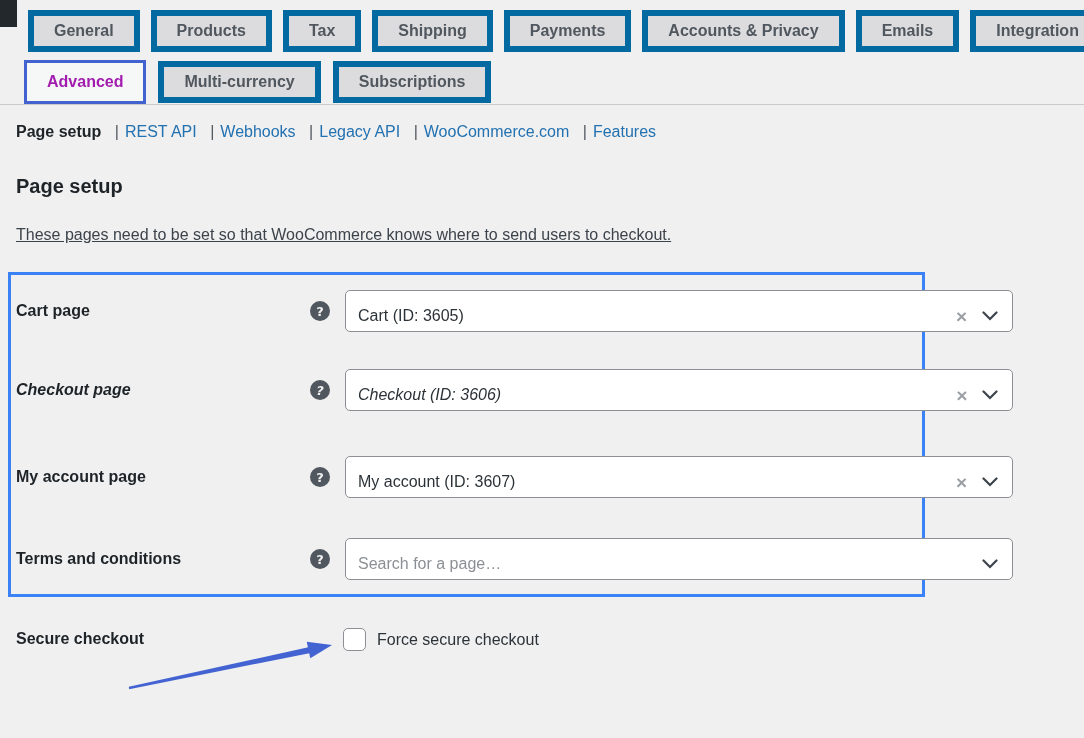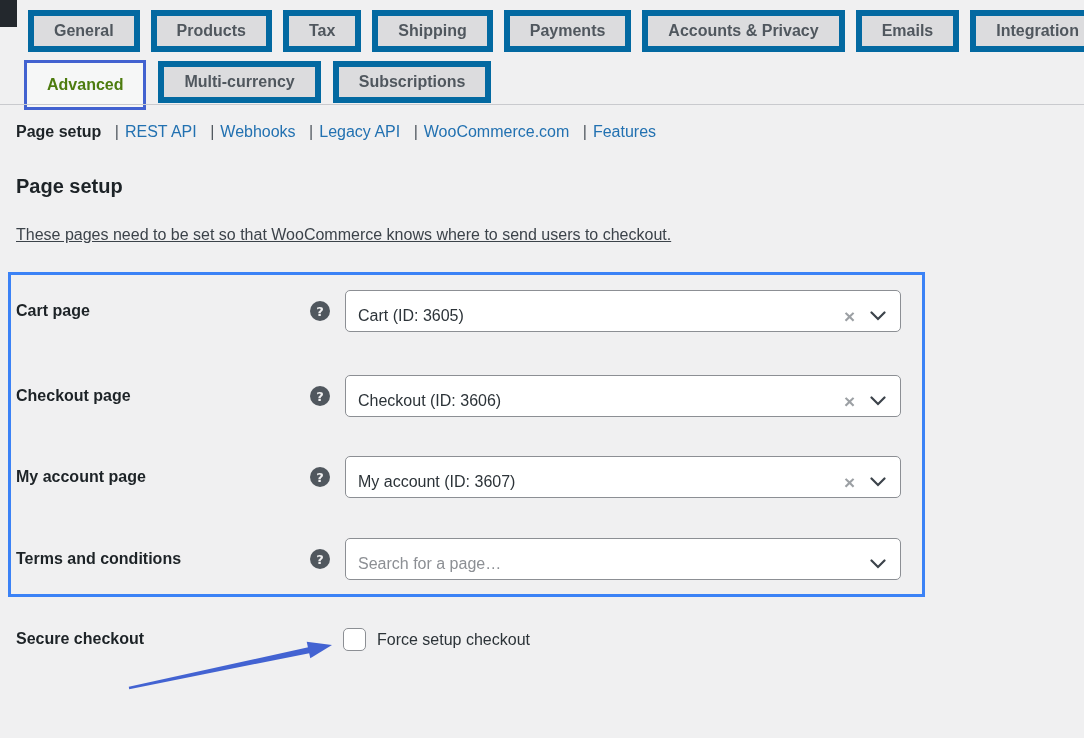--- a/index.html
+++ b/index.html
@@ -21,8 +21,8 @@
     display:flex; align-items:center; white-space:nowrap; cursor:pointer;
   }
   .tab.active {
-    background:#f6f7f7; border:3px solid #4262d0; color:#4d7c0f;
-    font-weight:700; padding:22px 20px; height:44px; margin-top:-1px;
+    background:#f6f7f7; border:3px solid #4262d0; color:#a21caf;
+    font-weight:700; padding:16px 20px; height:44px; margin-top:-1px;
   }
   .tabs-divider { position:absolute; left:0; top:104px; width:1084px; height:1px; background:#c9cace; }
 

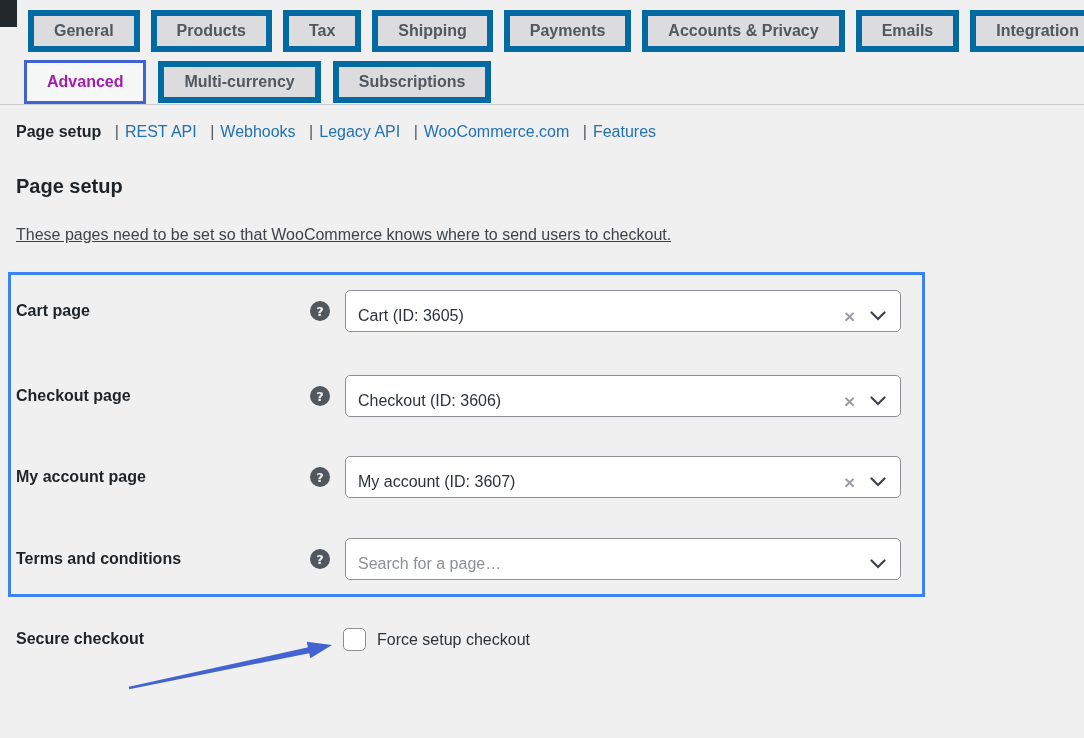--- a/index.html
+++ b/index.html
@@ -52,7 +52,7 @@
     font-family:"DejaVu Sans", sans-serif;
   }
   .control {
-    position:absolute; left:334px; top:0; width:556px; height:42px;
+    position:absolute; left:334px; top:0; width:668px; height:42px;
     background:#ffffff; border:1px solid #8c8f94; border-radius:5px;
     display:flex; align-items:center; padding:10px 14px 0 12px; cursor:pointer;
   }

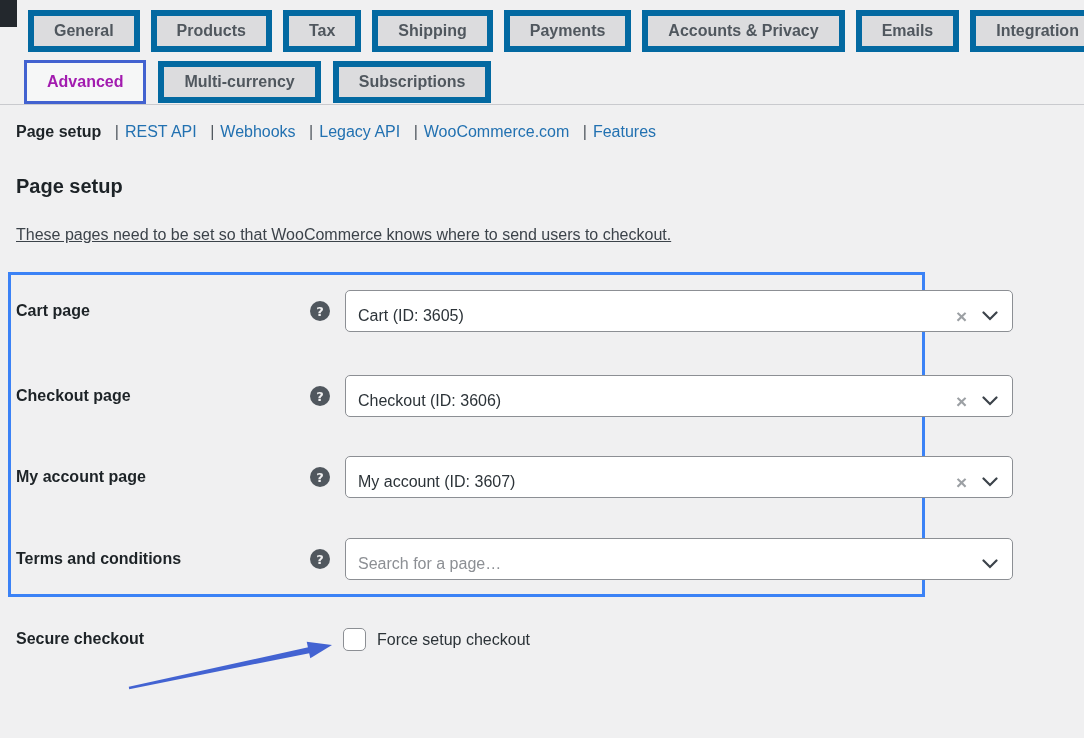--- a/index.html
+++ b/index.html
@@ -128,7 +128,7 @@
       </div>
     </div>
 
-    <div class="form-row" style="top:100px;">
+    <div class="form-row" style="top:94px;font-style:italic;">
       <span class="row-label">Checkout page</span>
       <span class="help-icon">?</span>
       <div class="control">

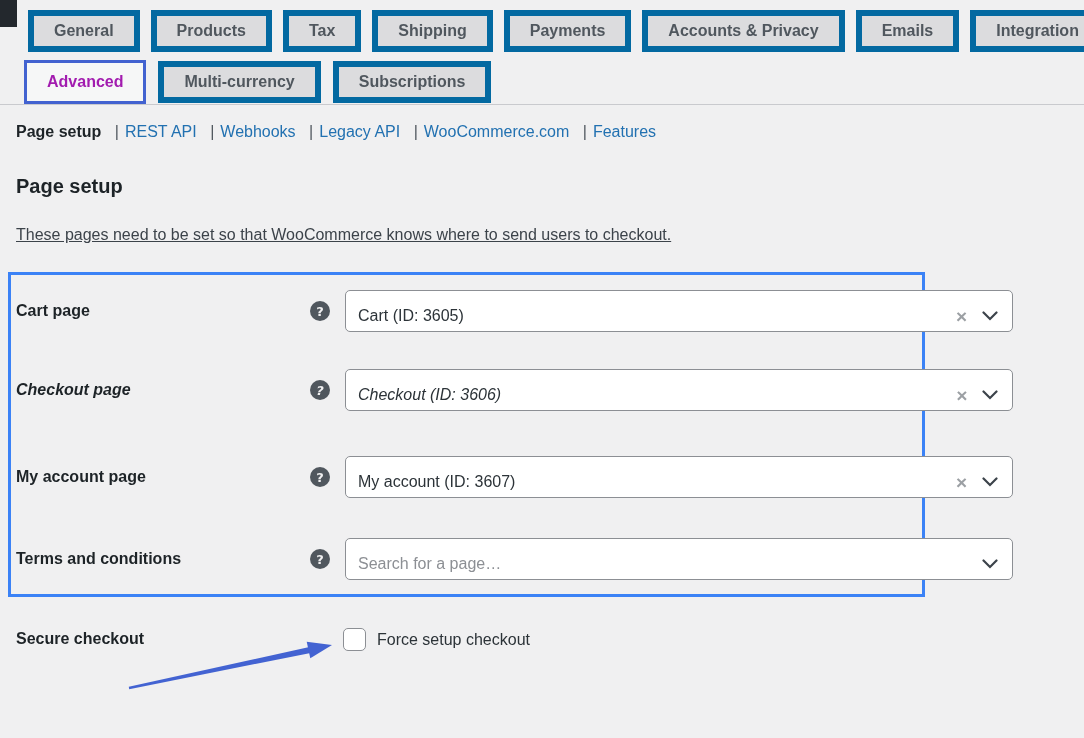--- a/index.html
+++ b/index.html
@@ -167,7 +167,7 @@
 
   <span class="secure-label">Secure checkout</span>
   <div class="checkbox"></div>
-  <span class="checkbox-label">Force setup checkout</span>
+  <span class="checkbox-label">Force secure checkout</span>
 
   <svg class="arrow-svg" width="250" height="70" viewBox="0 0 250 70">
     <polygon points="28.8,56.8 209.4,17.1 210.6,22.9 29.2,59.2" fill="#4363d2"></polygon>

